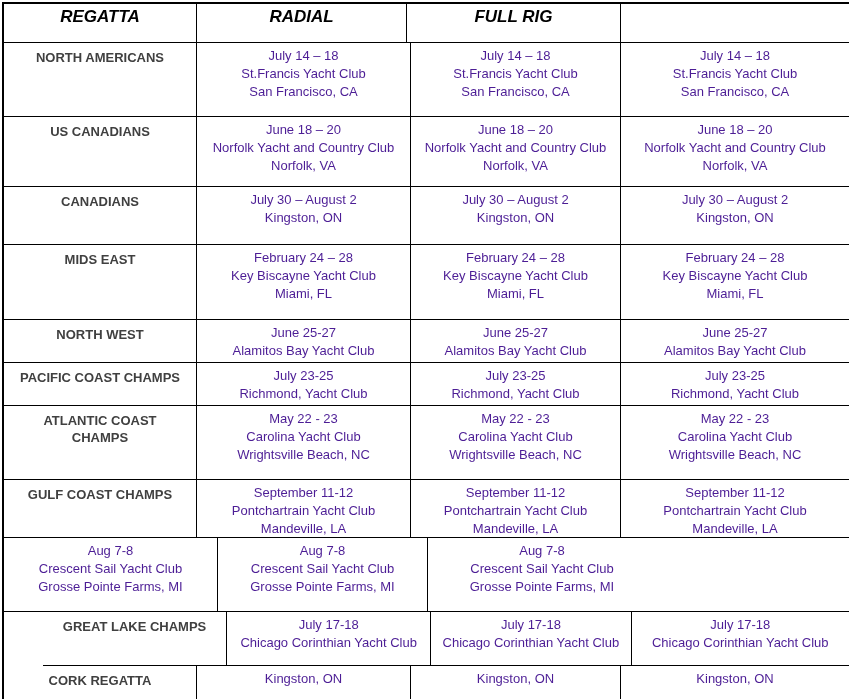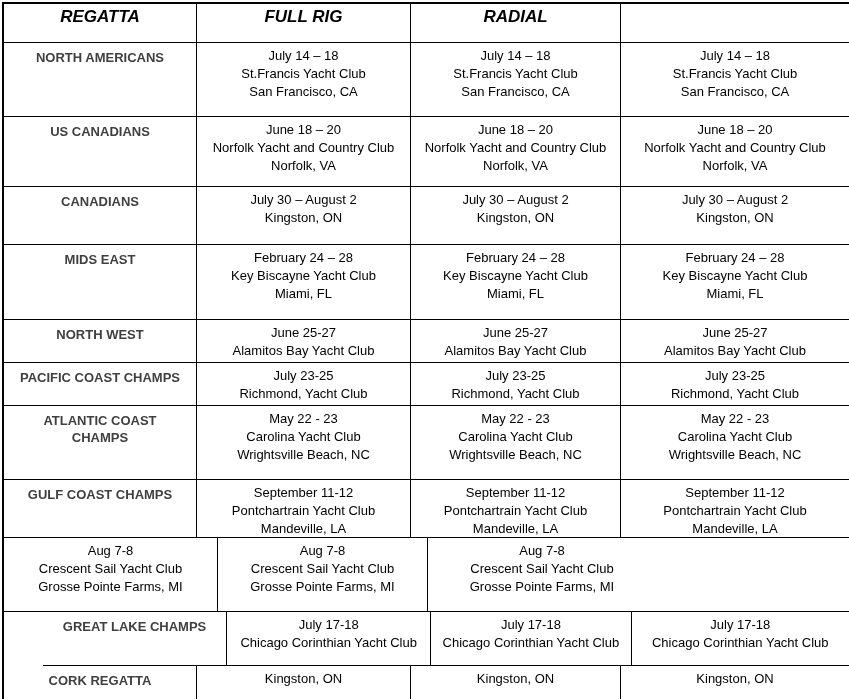--- a/index.html
+++ b/index.html
@@ -83,8 +83,8 @@
   <div class="table">
     <div class="trow header">
       <div class="cell hcell c0">REGATTA</div>
+      <div class="cell hcell c2">RADIAL</div>
       <div class="cell hcell c1">FULL RIG</div>
-      <div class="cell hcell c2">RADIAL</div>
     </div>
     <div id="rows">
         <div class="trow">

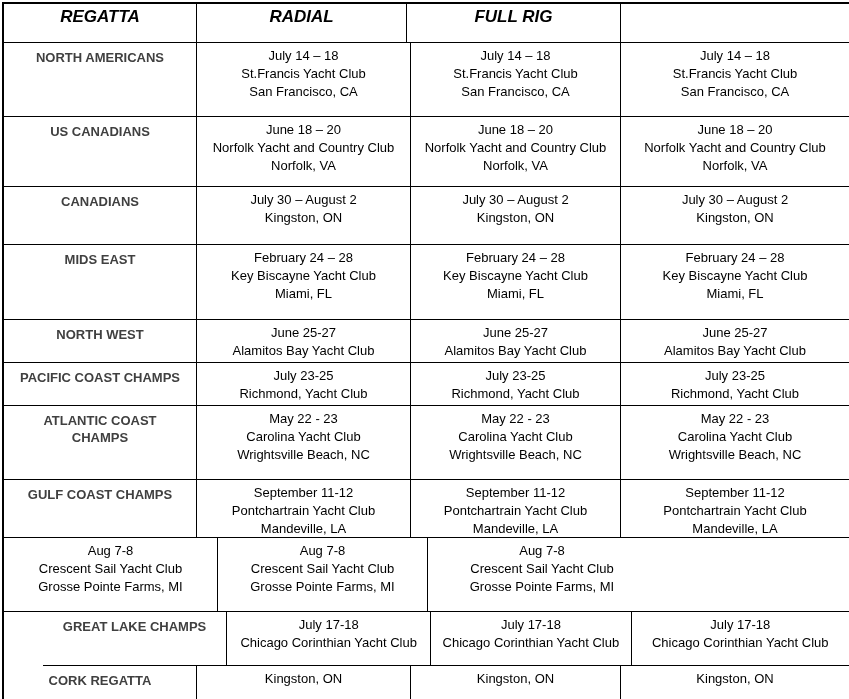--- a/index.html
+++ b/index.html
@@ -60,7 +60,7 @@
   .data-cell {
     padding-top: 4px;
     font-size: 13px;
-    color: #000000;
+    color: #4c1d95;
     line-height: 18px;
   }
   

